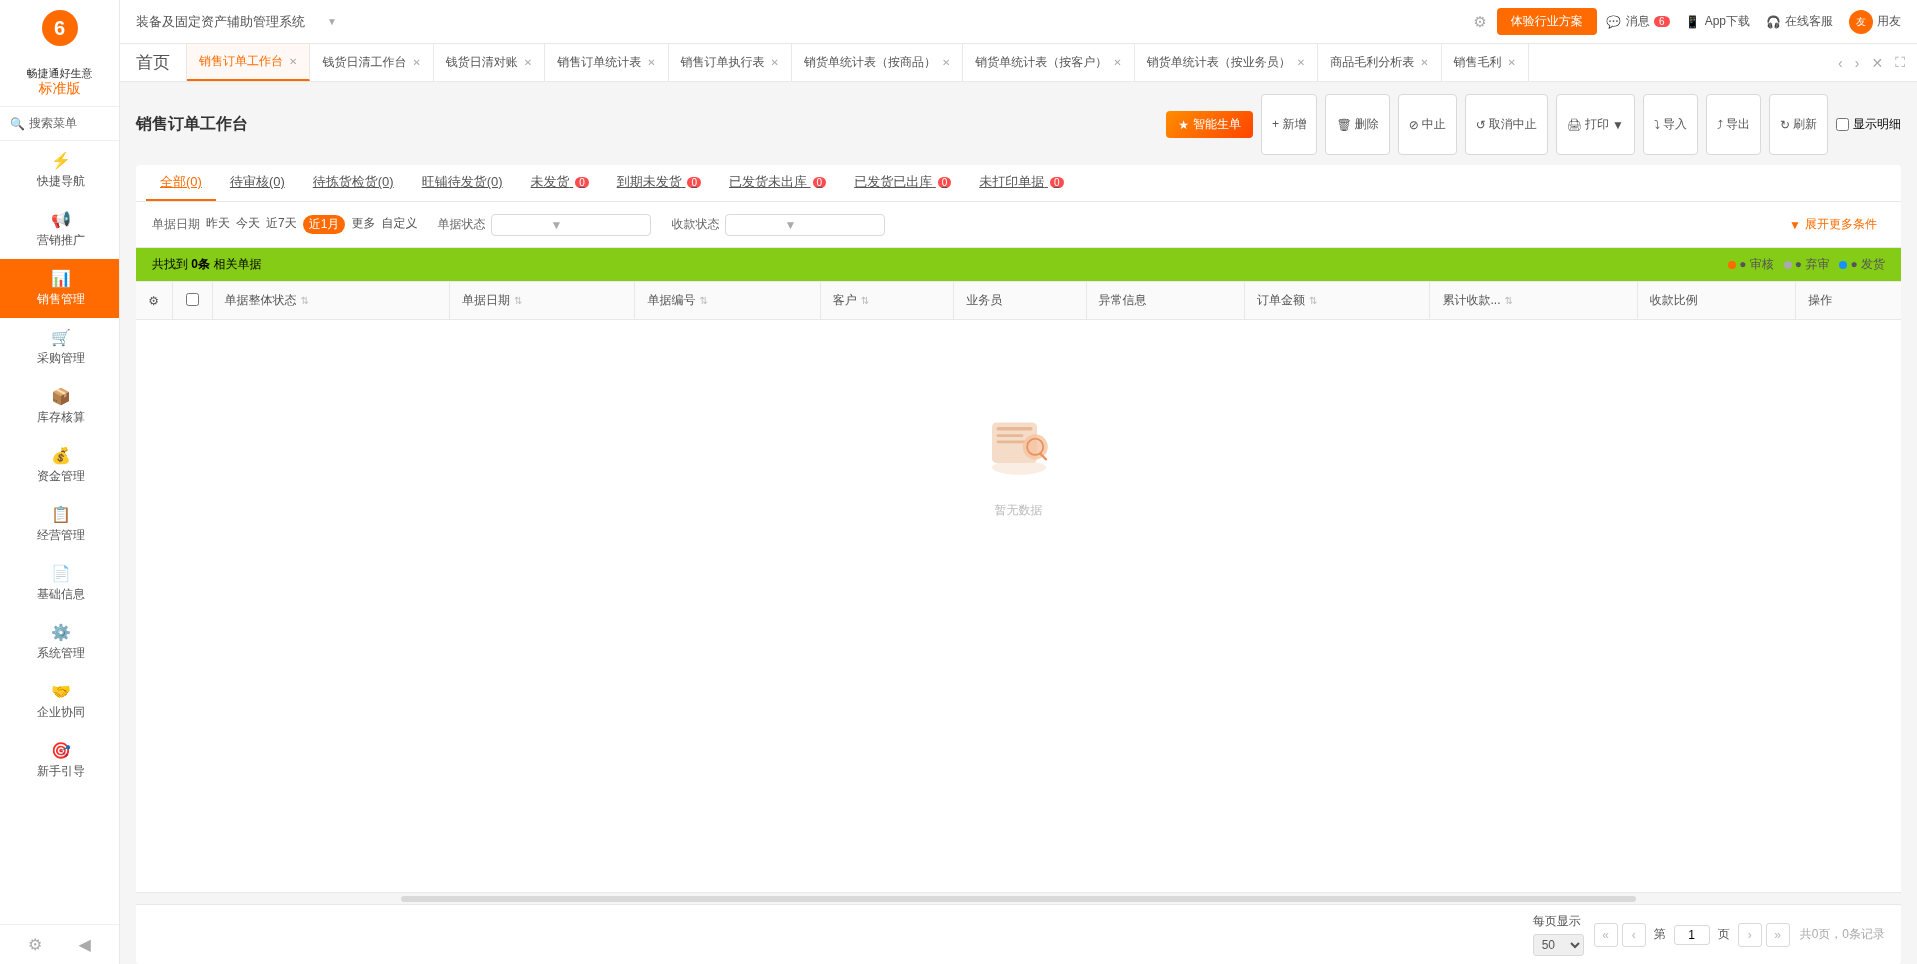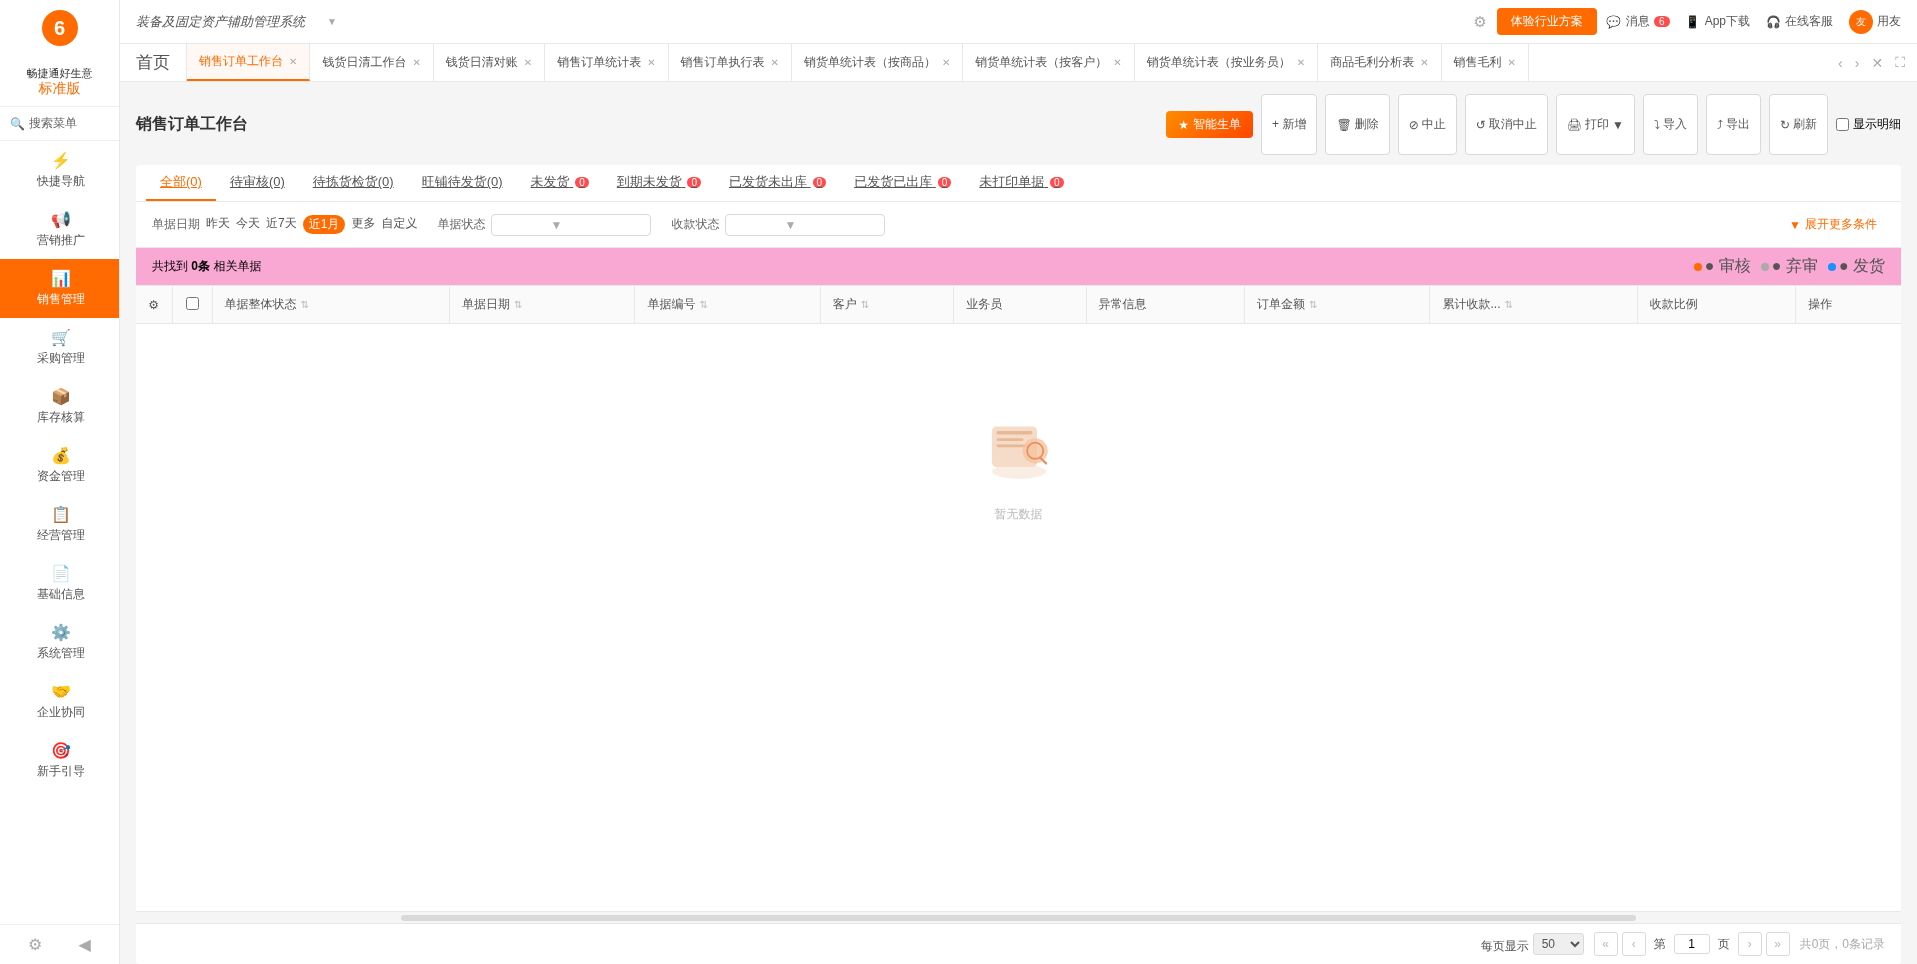--- a/index.html
+++ b/index.html
@@ -90,7 +90,7 @@
       border-bottom: 1px solid #e8e8e8;
       gap: 10px;
     }
-    .app-title { font-size: 13px; color: #333; flex: 1; display: flex; align-items: center; gap: 22px; font-style: italic; }
+    .app-title { font-size: 13px; color: #333; flex: 1; display: flex; align-items: center; gap: 22px; }
     .app-title-text { color: #555; }
     .dropdown-arrow { color: #aaa; font-size: 10px; }
     .gear-icon { color: #aaa; cursor: pointer; font-size: 15px; }

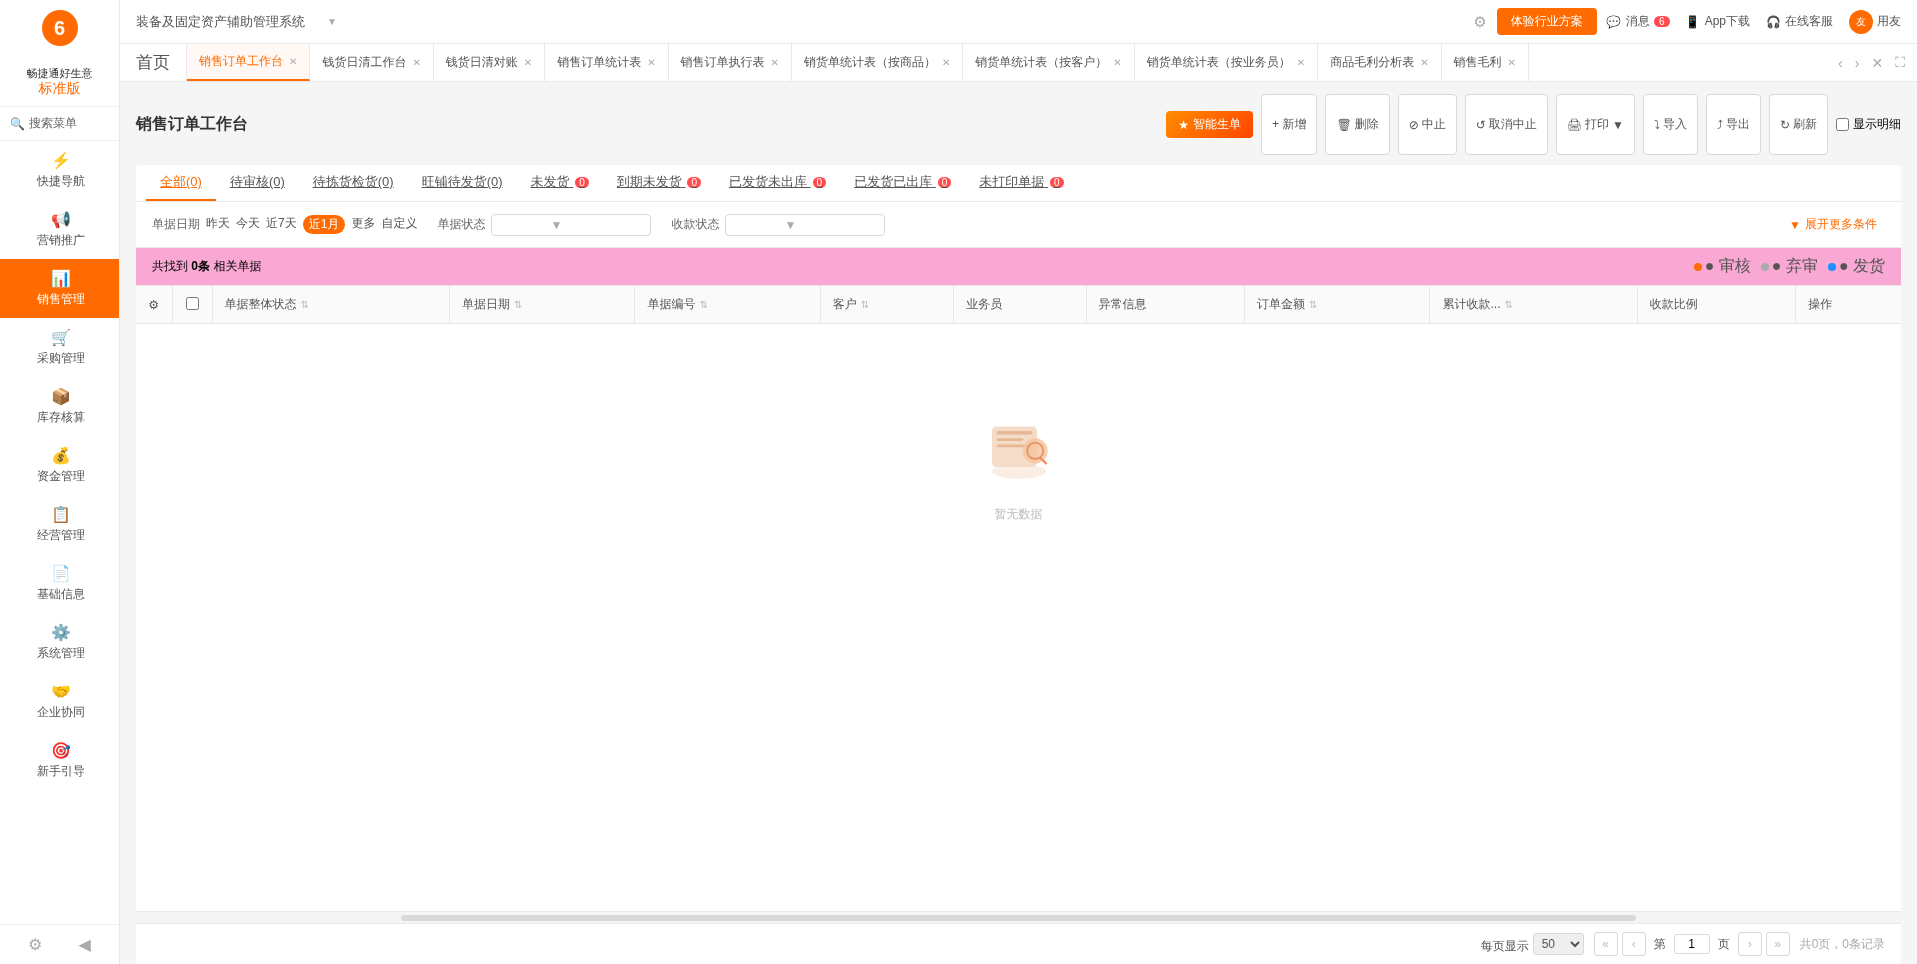--- a/index.html
+++ b/index.html
@@ -304,7 +304,7 @@
       display: flex;
       align-items: center;
       justify-content: space-between;
-      background: #f9a8d4;
+      background: #84cc16;
       padding: 8px 16px;
       border-bottom: 1px solid #e8e8e8;
       text-align: center;

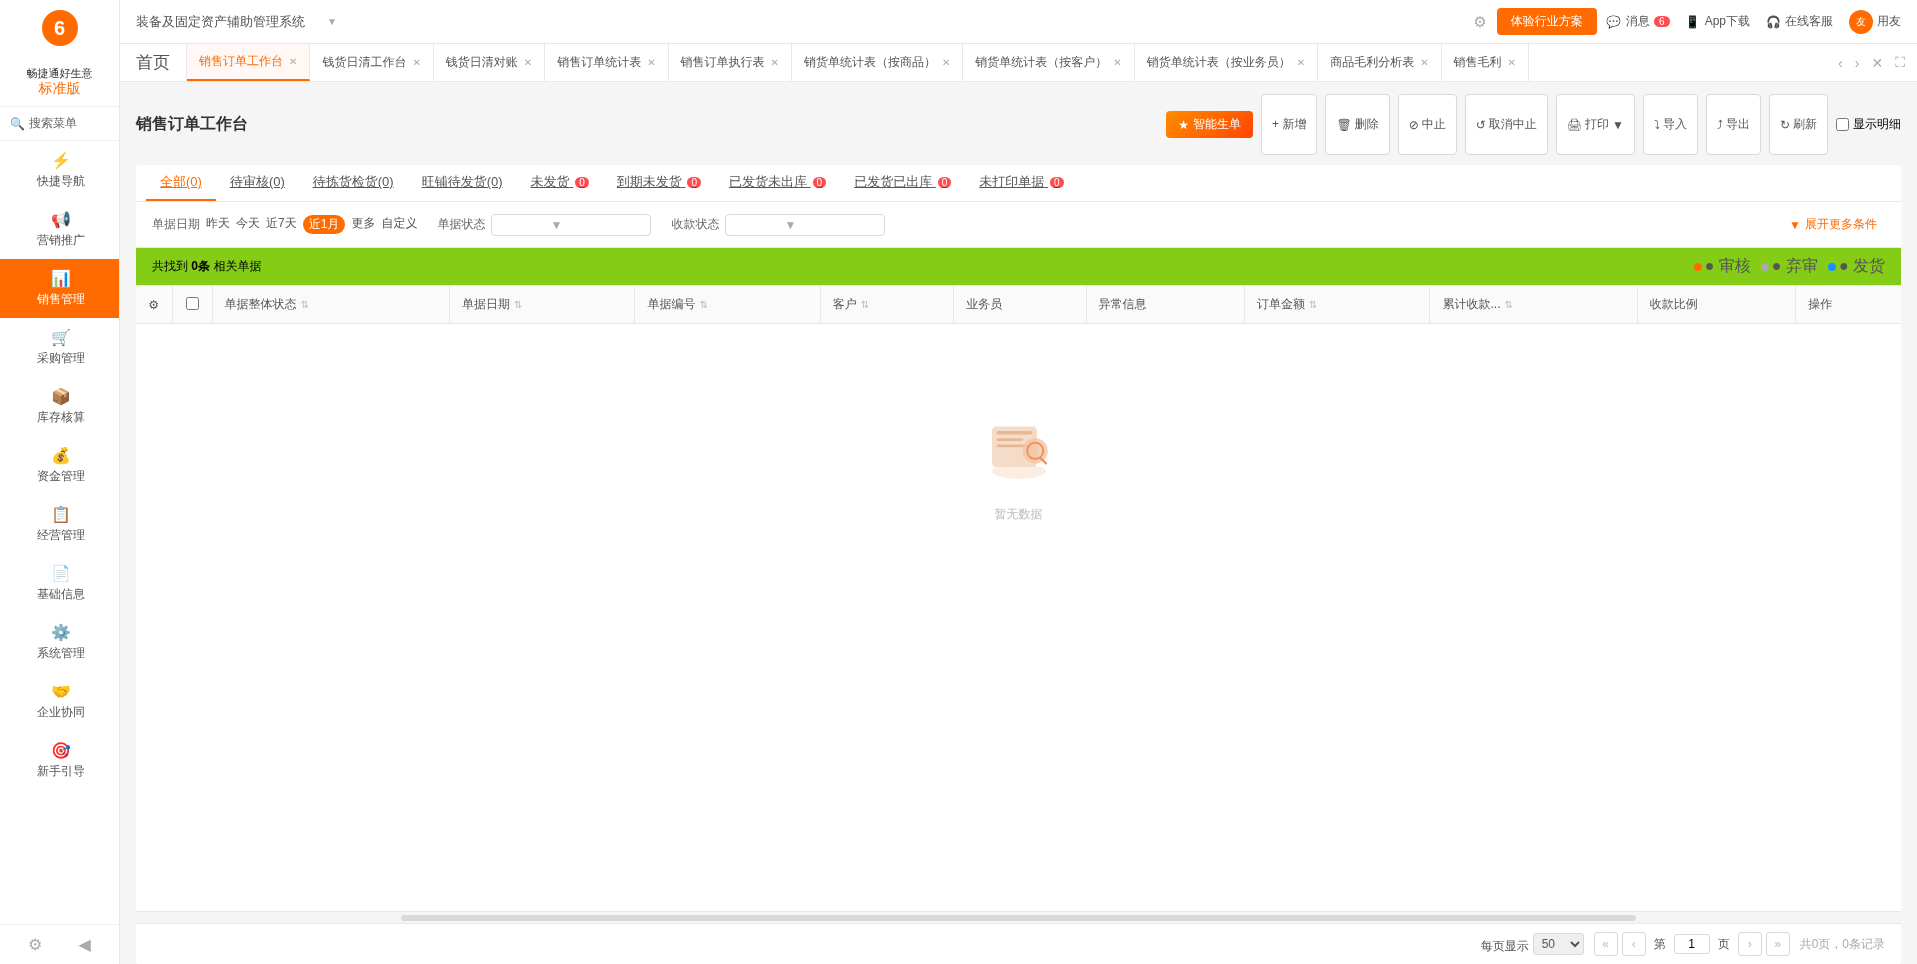--- a/index.html
+++ b/index.html
@@ -320,7 +320,7 @@
       gap: 3px;
       color: #555;
       cursor: pointer;
-      font-size: 16px;
+      font-size: 12px;
     }
     .result-action-btn .dot { width: 8px; height: 8px; border-radius: 50%; display: inline-block; }
     .dot-orange { background: #ff6b00; }

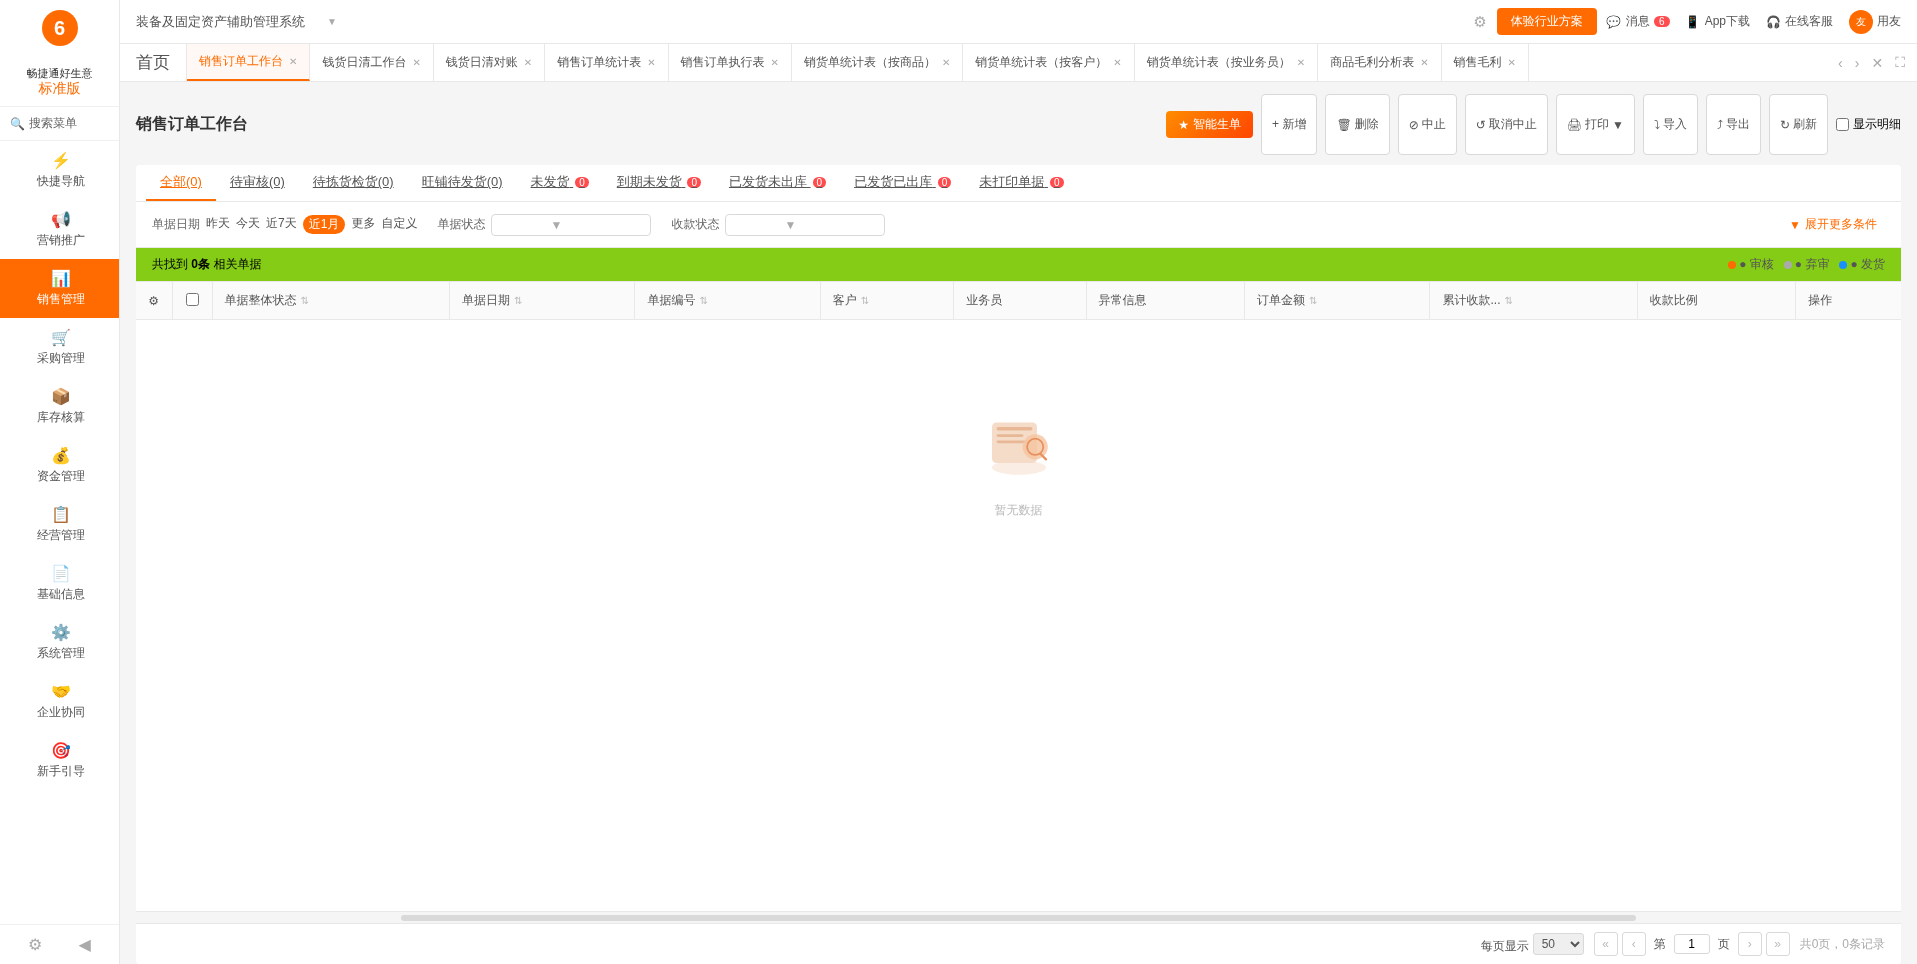--- a/index.html
+++ b/index.html
@@ -385,8 +385,9 @@
     }
     .page-size-select {
       display: flex;
-      align-items: flex-end;
+      align-items: flex-start;
       gap: 4px;
+      flex-direction: column;
     }
     select.size-select {
       border: 1px solid #d9d9d9;

